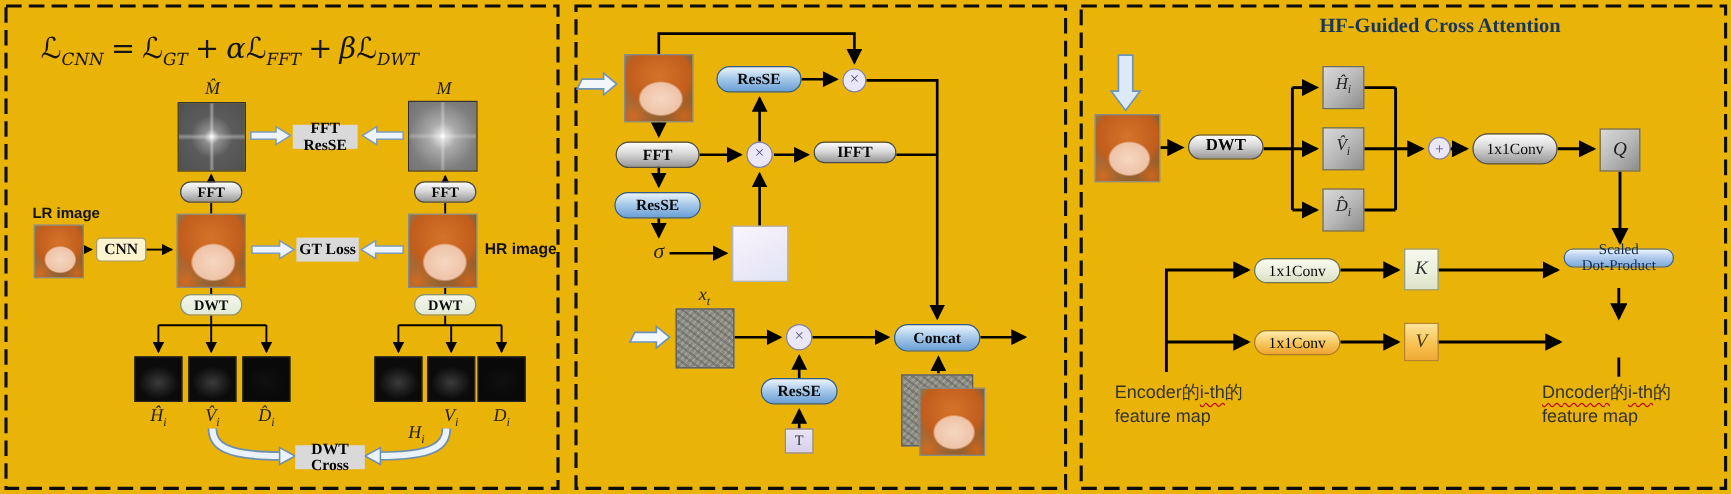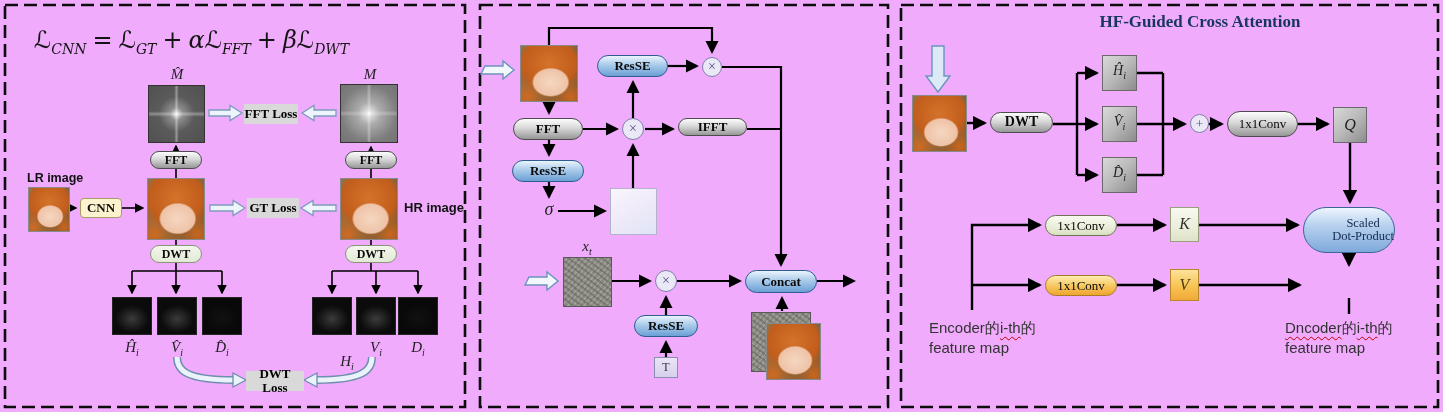--- a/index.html
+++ b/index.html
@@ -3,7 +3,7 @@
 <meta charset="utf-8">
 <style>
   html,body{margin:0;padding:0;background:#fff;}
-  .stage{position:relative;width:1443px;height:412px;background:#f0abfc;overflow:hidden;
+  .stage{position:relative;width:1443px;height:412px;background:#eab308;overflow:hidden;
          font-family:"Liberation Sans",sans-serif;color:#111;}
   svg.layer{position:absolute;left:0;top:0;z-index:1;}
   .node{position:absolute;z-index:2;display:flex;align-items:center;justify-content:center;

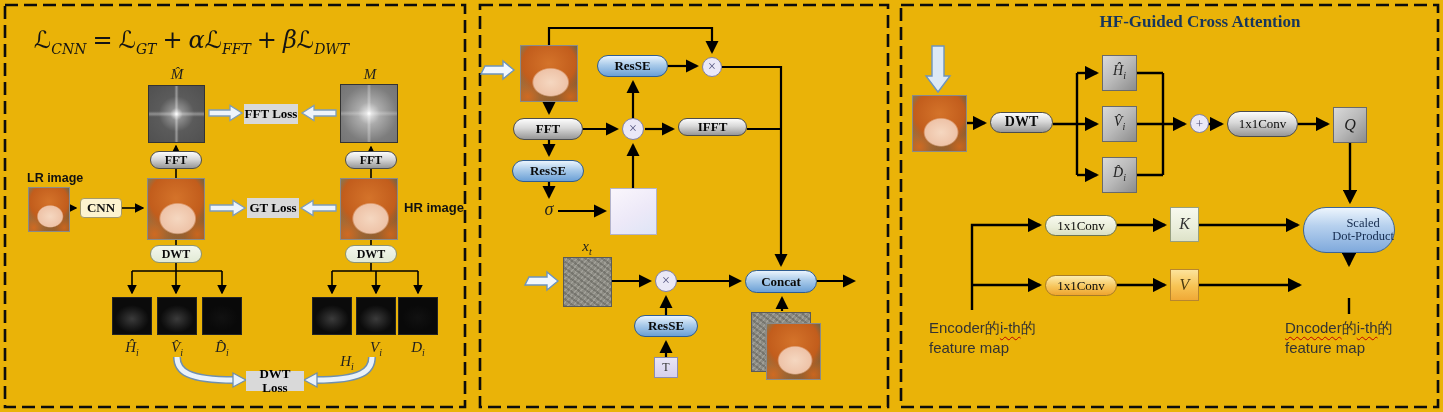--- a/index.html
+++ b/index.html
@@ -186,7 +186,7 @@
   <div class="node spectrum" style="left:148px;top:85px;width:57px;height:58px;"></div>
   <div class="node spectrum light" style="left:340px;top:84px;width:58px;height:59px;"></div>
 
-  <div class="node loss" style="left:244px;top:104px;width:54px;height:20px;">FFT Loss</div>
+  <div class="node loss" style="left:244px;top:104px;width:54px;height:20px;">FFT ResSE</div>
 
   <div class="node oval gray" style="left:150px;top:151px;width:52px;height:18px;font-size:12px;">FFT</div>
   <div class="node oval gray" style="left:345px;top:151px;width:52px;height:18px;font-size:12px;">FFT</div>

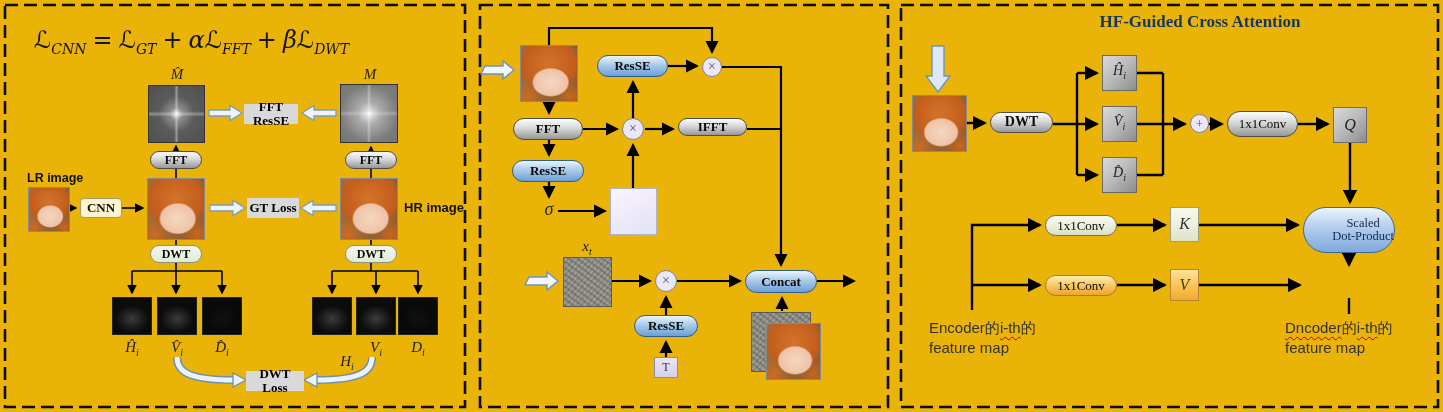--- a/index.html
+++ b/index.html
@@ -266,7 +266,7 @@
 
   <div class="node oval sage" style="left:1045px;top:215px;width:72px;height:21px;font-size:13px;">1x1Conv</div>
   <div class="node sq kbox mathtxt" style="left:1170px;top:207px;width:29px;height:35px;font-size:16px;color:#333;">K</div>
-  <div class="node oval blue2" style="left:1303px;top:207px;width:92px;height:46px;font-size:12.5px;justify-content:flex-end;">
+  <div class="node oval blue2" style="left:1303px;top:207px;width:92px;height:16px;font-size:12.5px;">
     <span><span>Scaled</span><br><span>Dot-Product</span></span>
   </div>
 

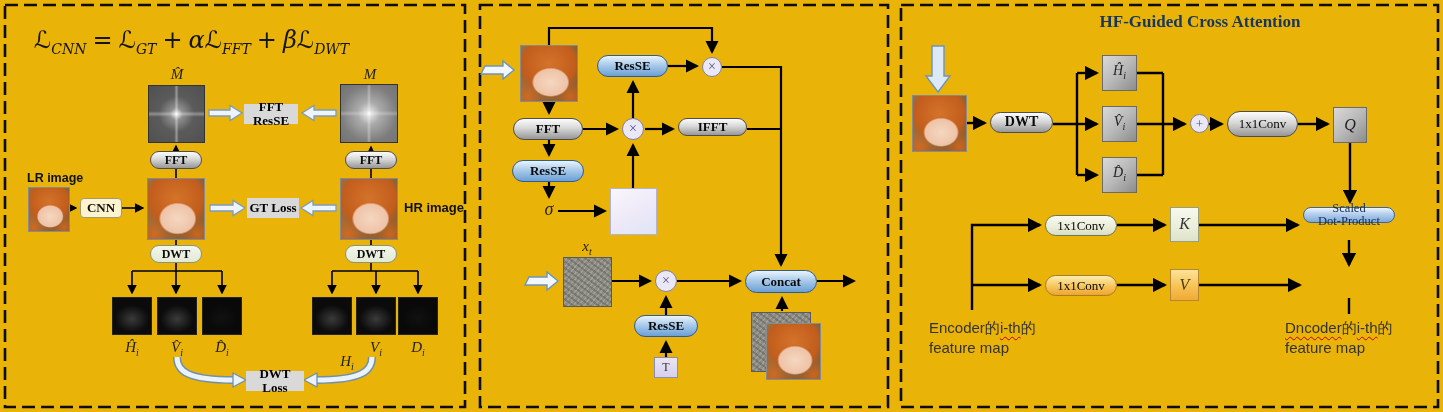--- a/index.html
+++ b/index.html
@@ -216,7 +216,7 @@
   <div class="mathlbl" style="left:364px;top:339px;width:24px;"><span>V</span><sub>i</sub></div>
   <div class="mathlbl" style="left:406px;top:339px;width:24px;"><span>D</span><sub>i</sub></div>
 
-  <div class="node loss" style="left:246px;top:371px;width:58px;height:20px;">DWT Loss</div>
+  <div class="node loss" style="left:246px;top:371px;width:58px;height:20px;">DWT Cross</div>
 
 
   <div class="node face" style="left:520px;top:45px;width:58px;height:57px;"></div>

